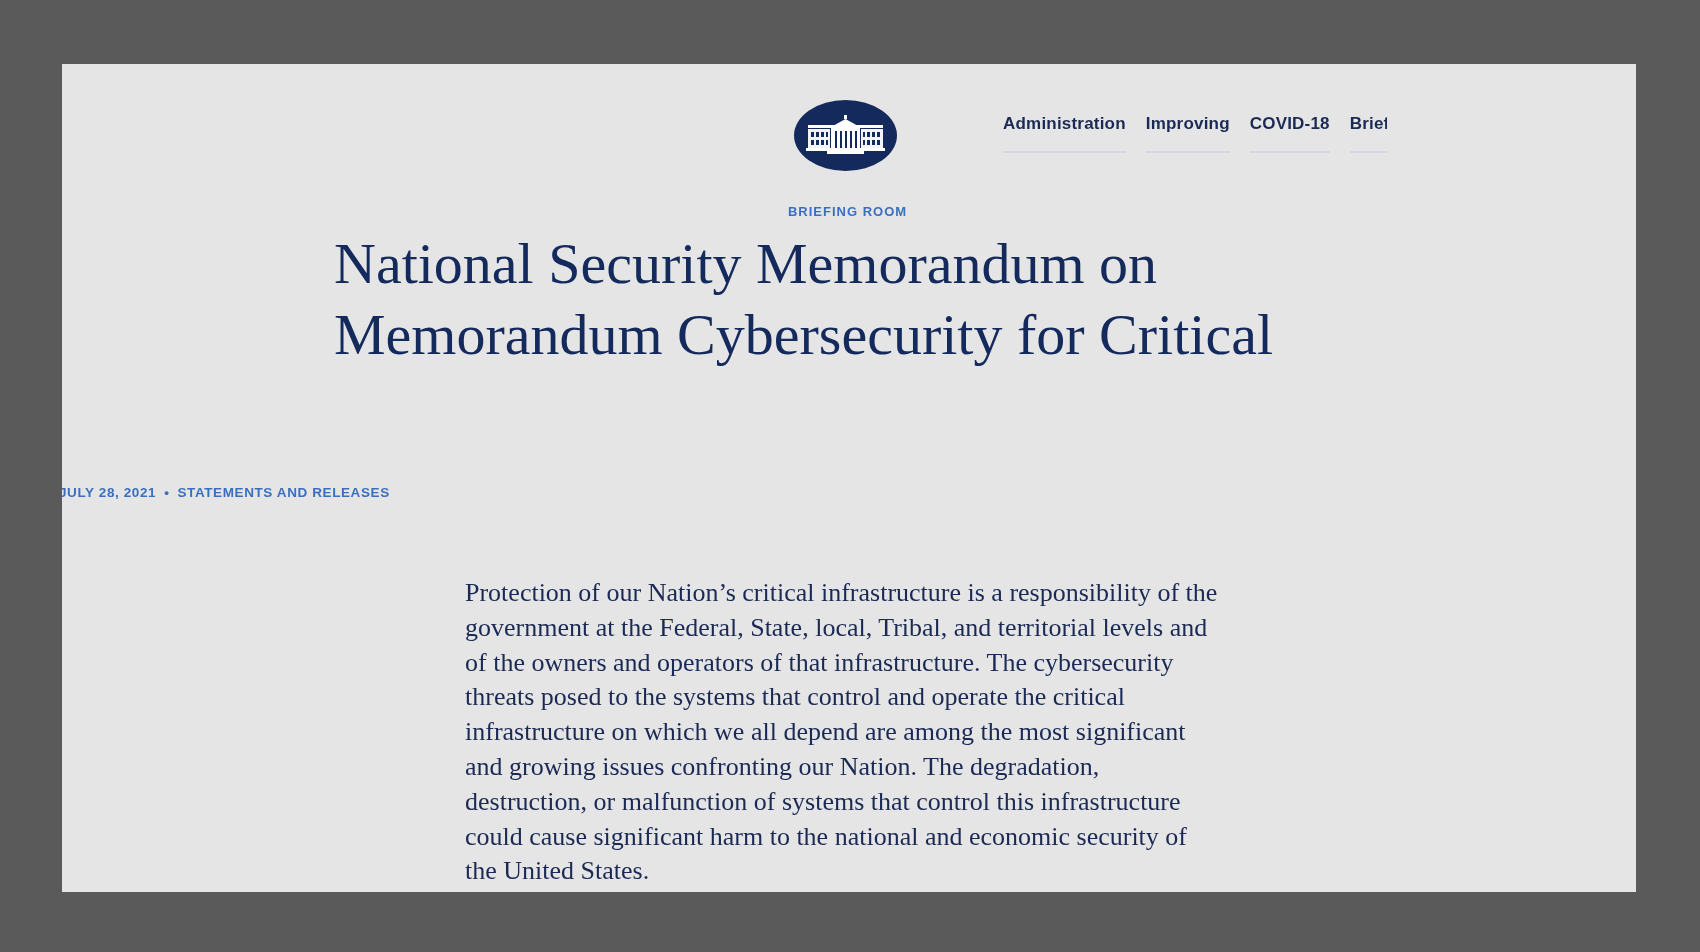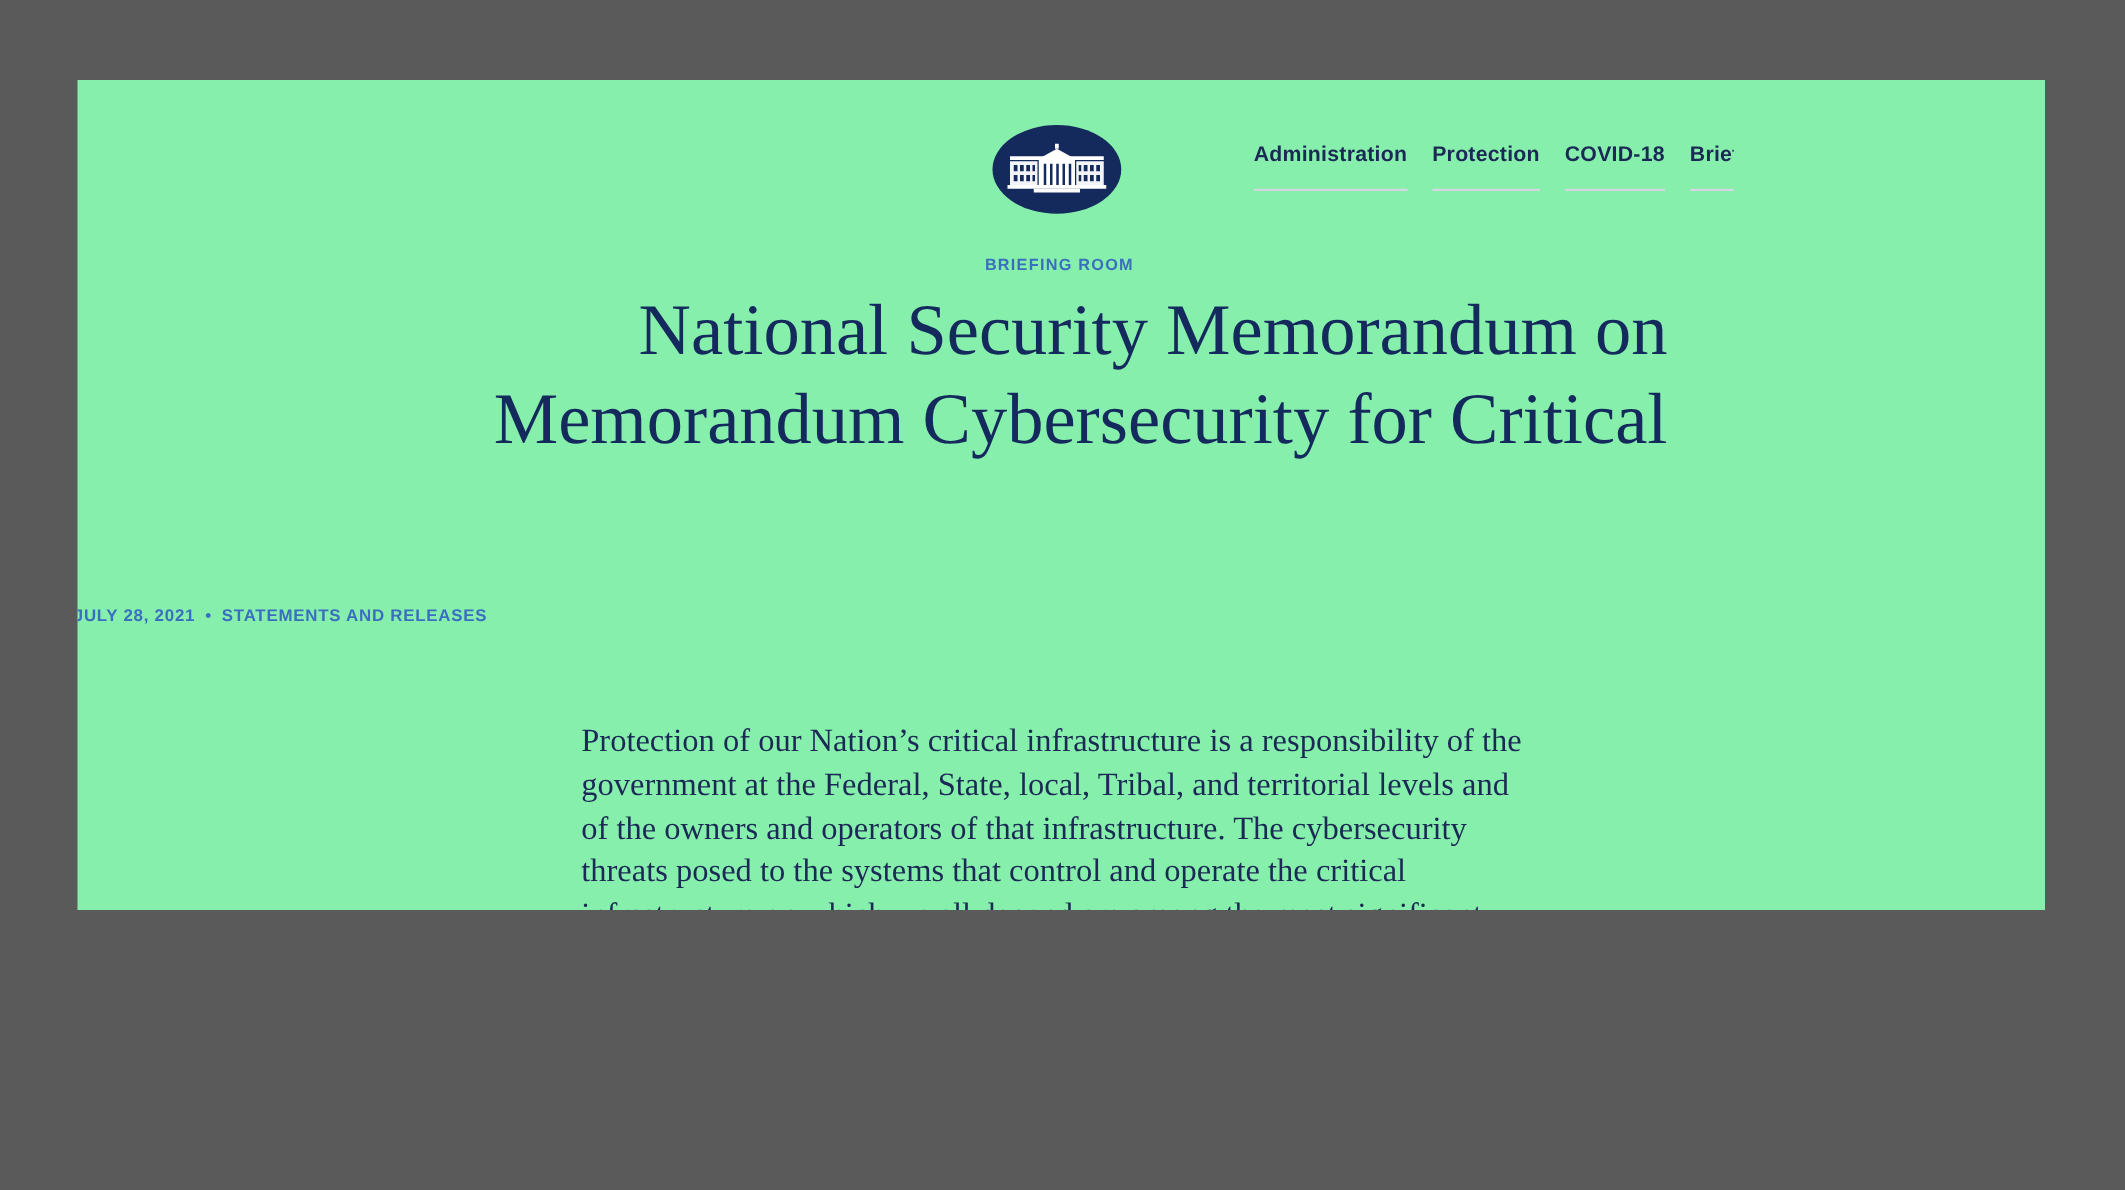--- a/index.html
+++ b/index.html
@@ -13,8 +13,8 @@
   .page {
     position: absolute;
     left: 62px; top: 64px;
-    width: 1574px; height: 664px;
-    background: #86efac;
+    width: 1574px; height: 828px;
+    background: #e5e5e5;
     overflow: hidden;
   }
   .logo {

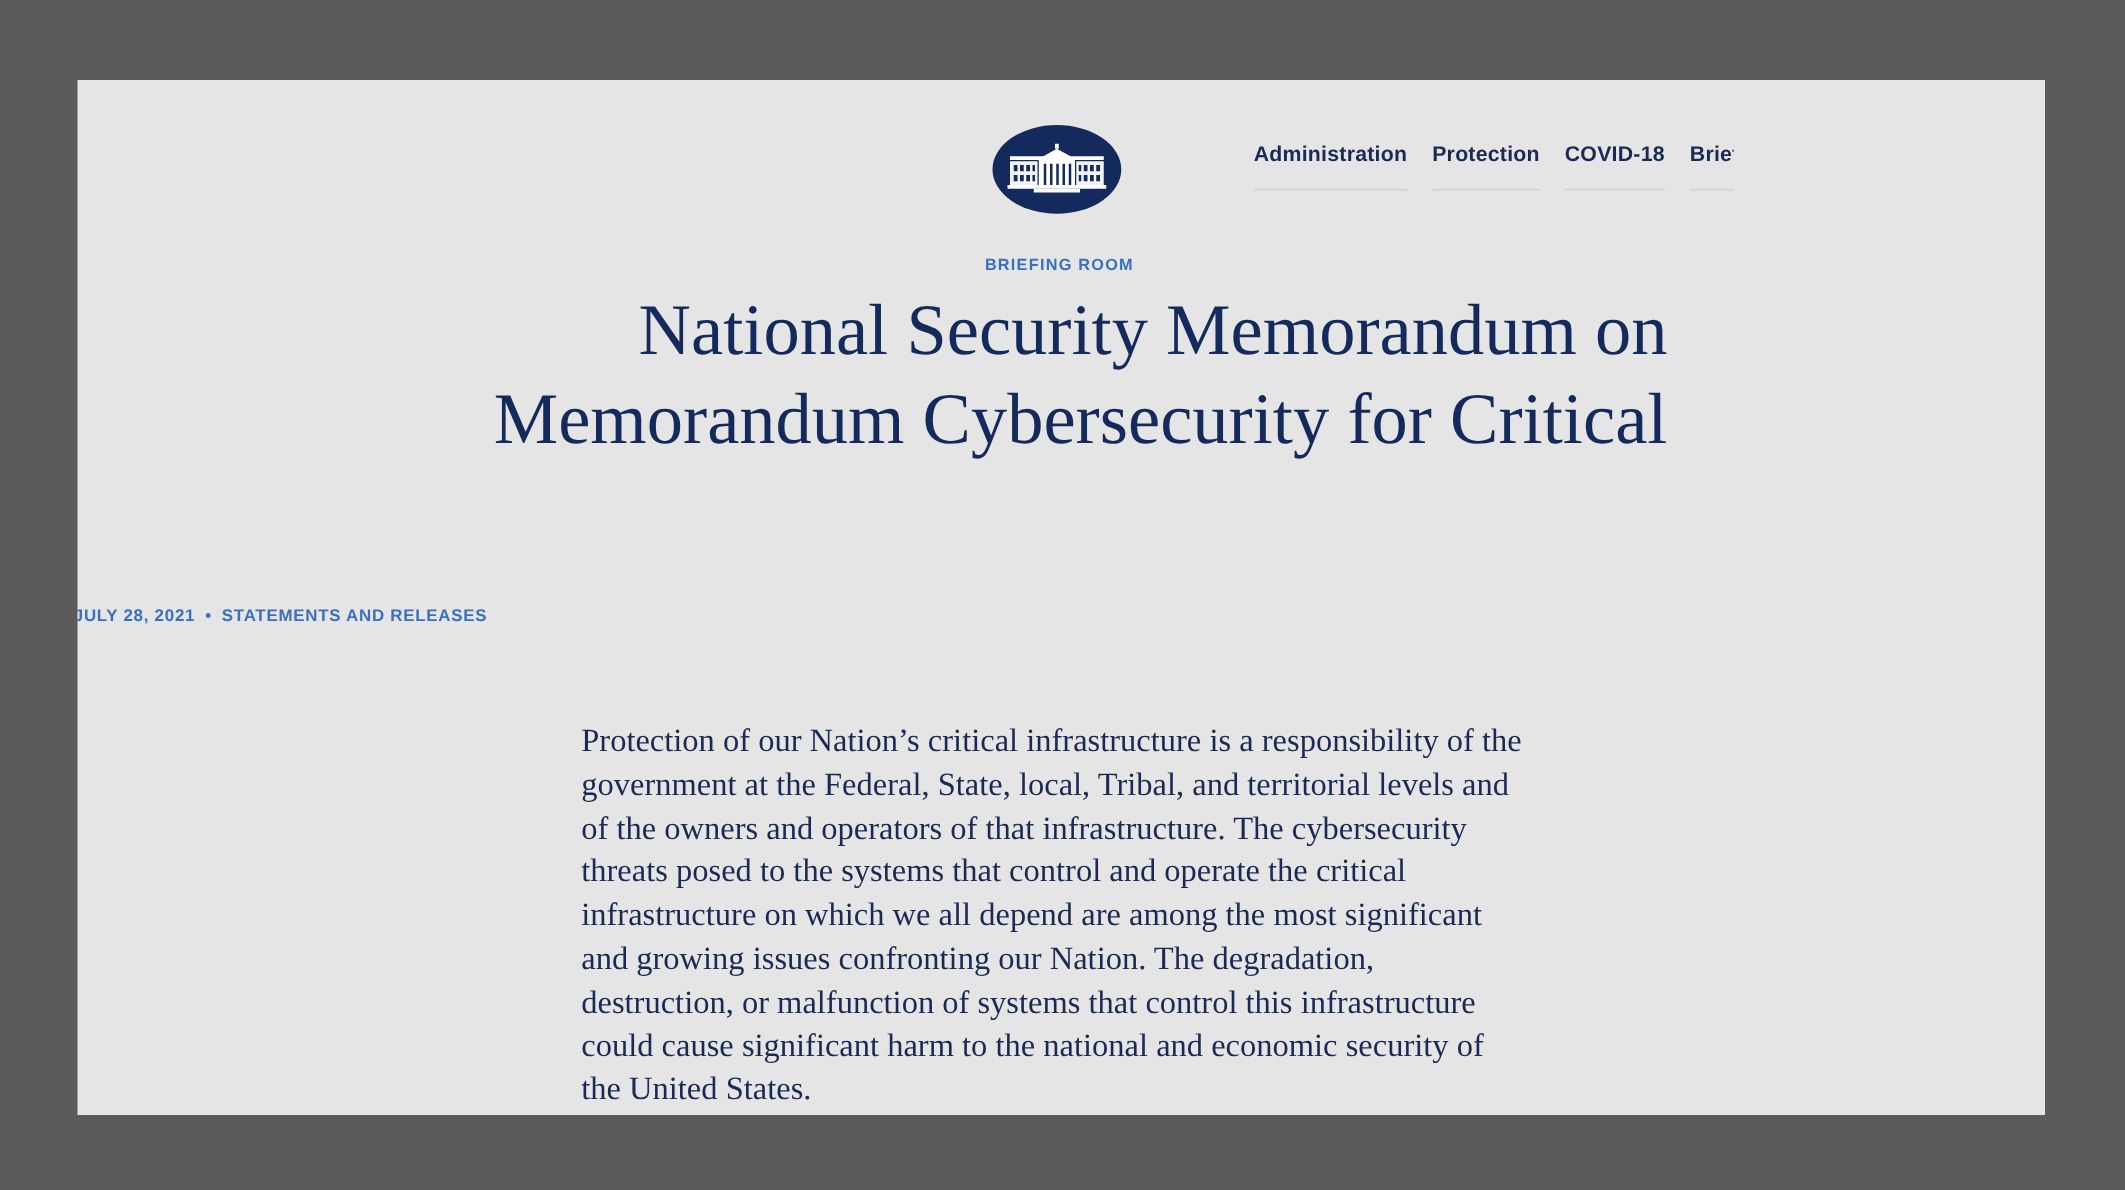--- a/index.html
+++ b/index.html
@@ -143,7 +143,7 @@
 
   <nav class="nav">
     <a>Administration</a>
-    <a>Protection</a>
+    <a>Improving</a>
     <a>COVID-18</a>
     <a>Briefing Room</a>
   </nav>

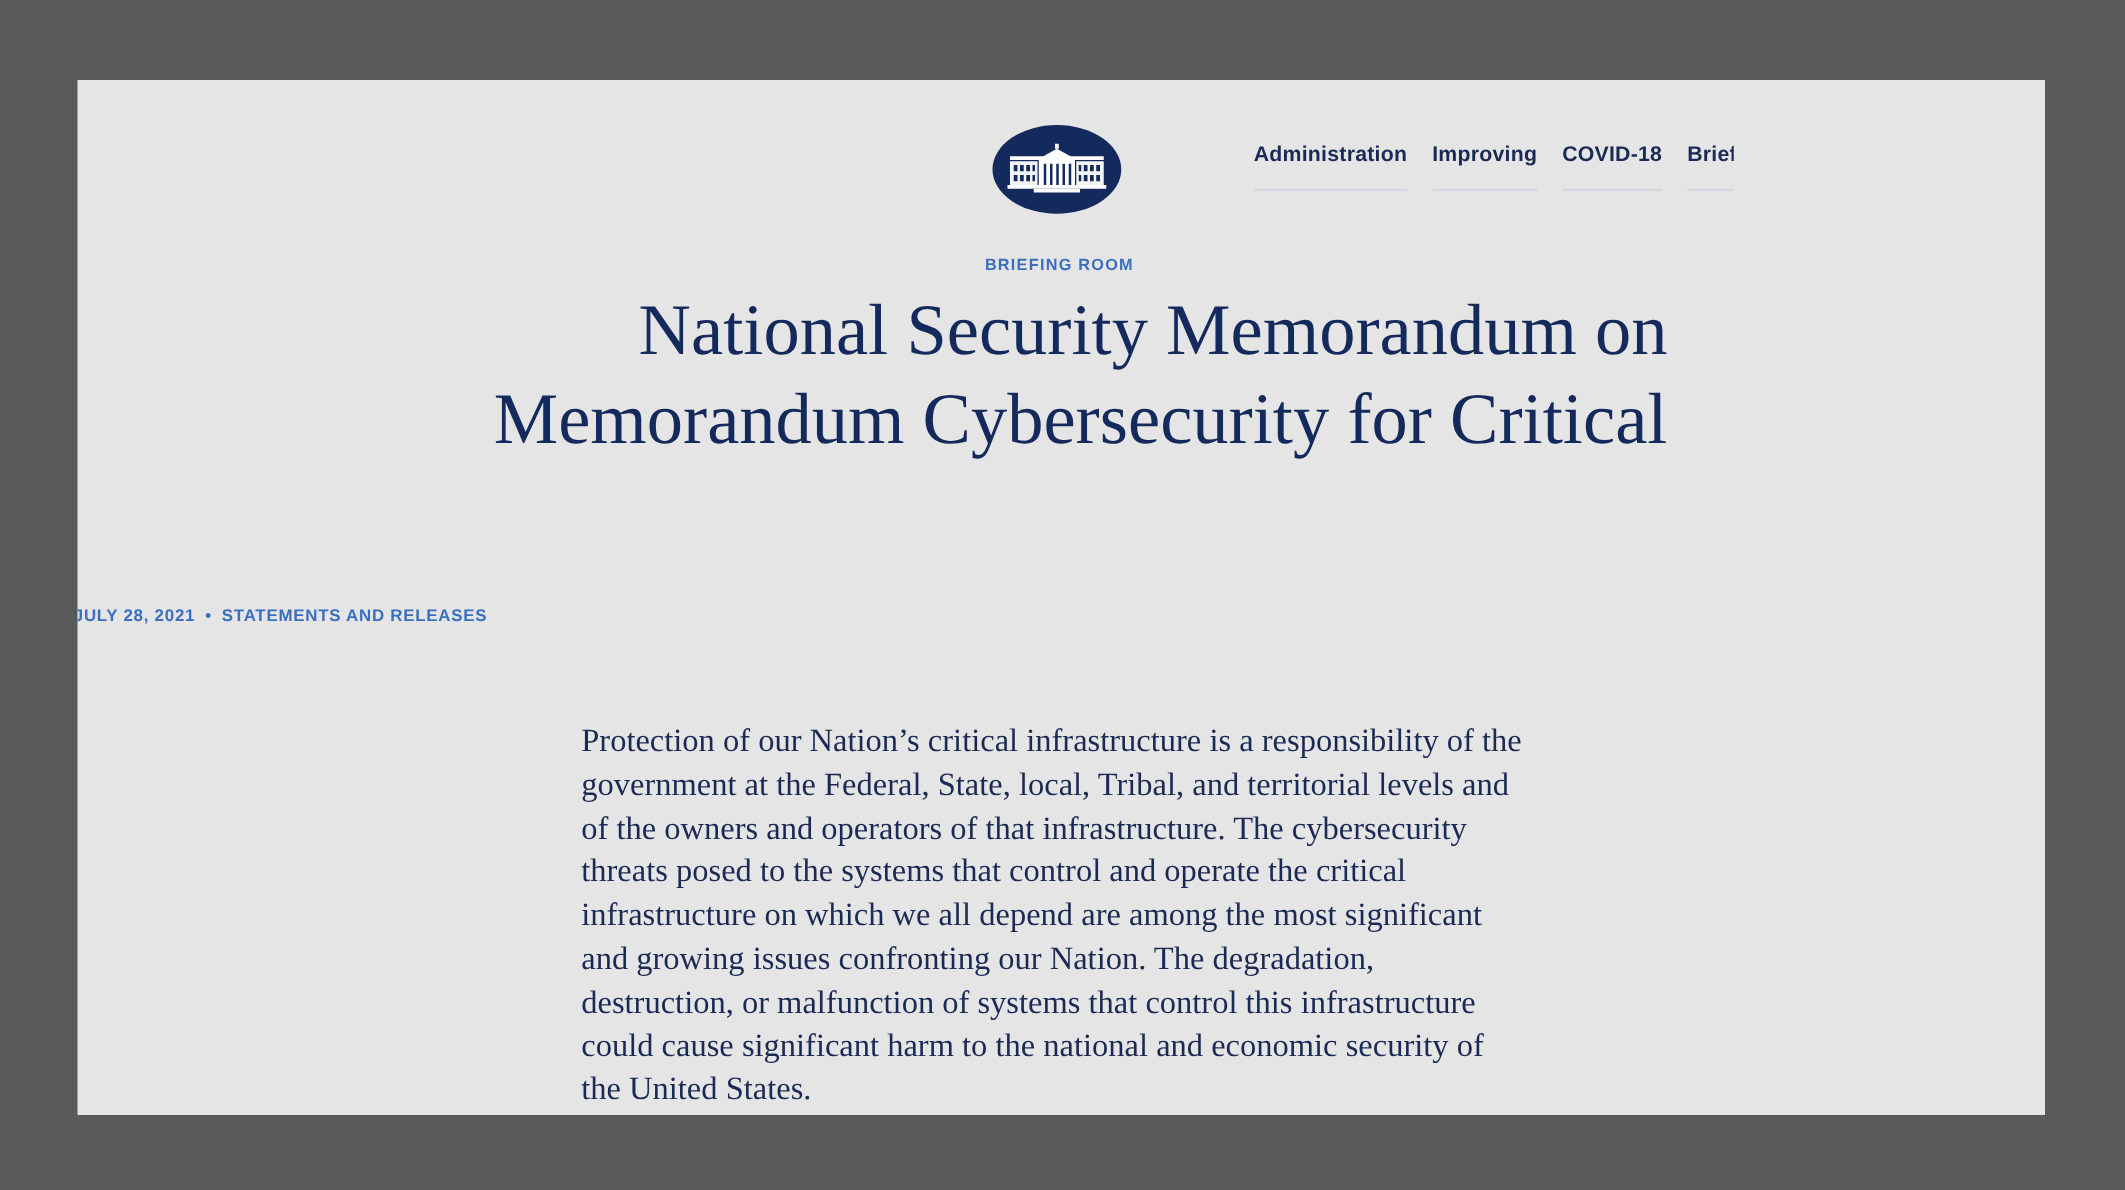--- a/index.html
+++ b/index.html
@@ -59,7 +59,7 @@
   .title {
     position: absolute;
     left: 272px; width: 1000px; top: 164px;
-    text-align: right;
+    text-align: left;
     color: #14295c;
     font-family: "Liberation Serif", "DejaVu Serif", serif;
     font-size: 58px;

